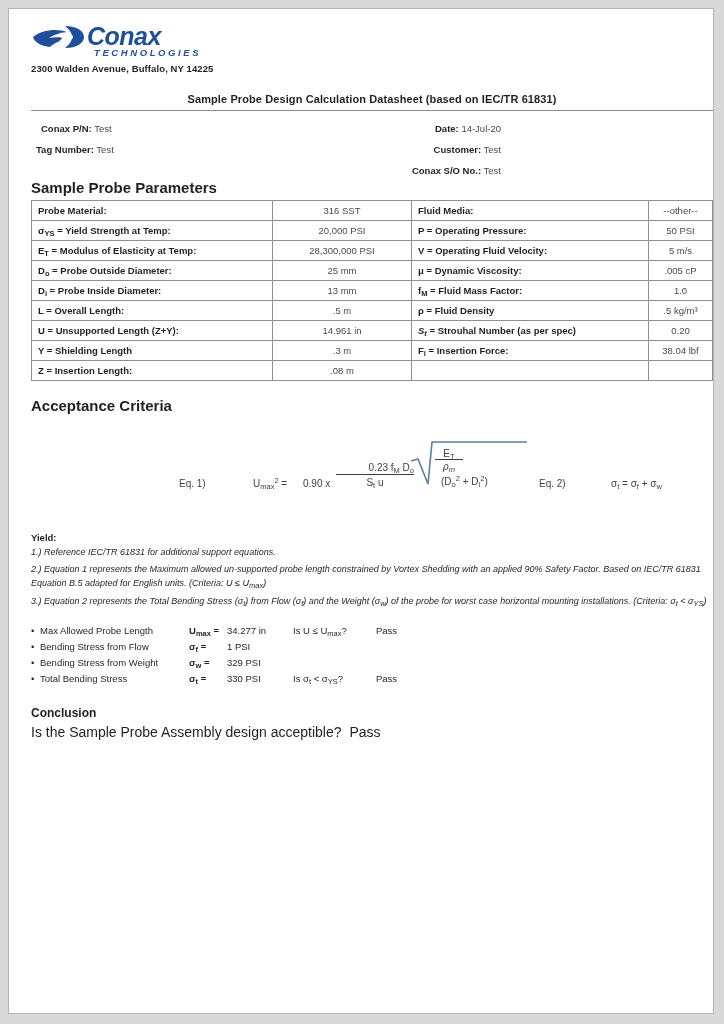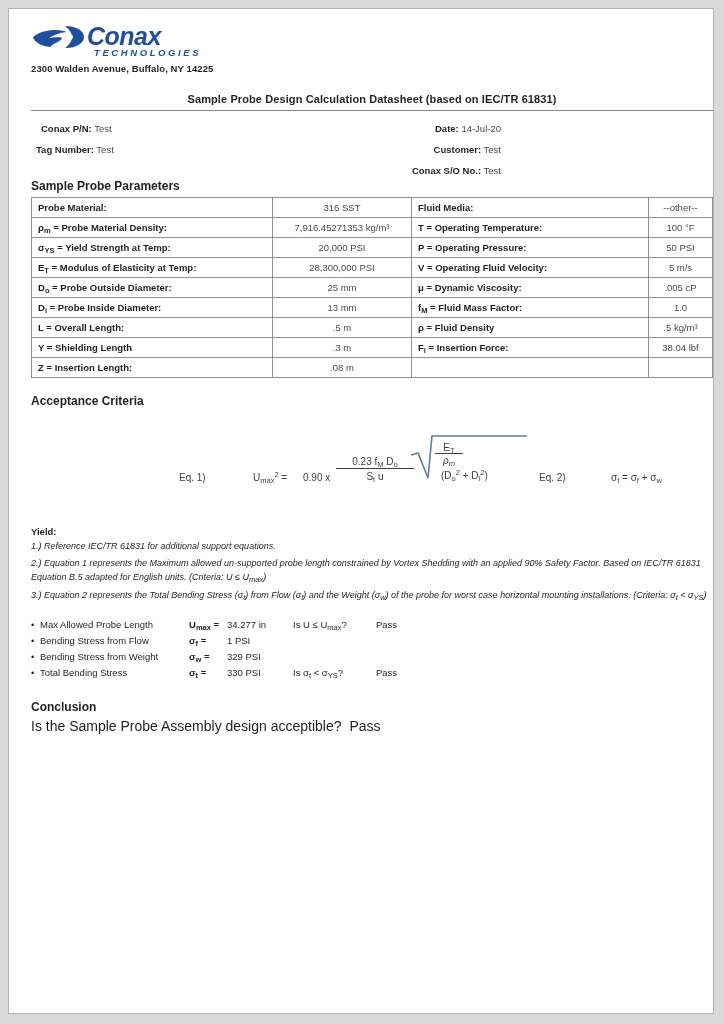--- a/index.html
+++ b/index.html
@@ -78,7 +78,7 @@
 
   
   .sec-cap {
-    font-size: 12px;
+    font-size: 15px;
     font-weight: bold;
     color: #231f20;
     margin-bottom: 4px;

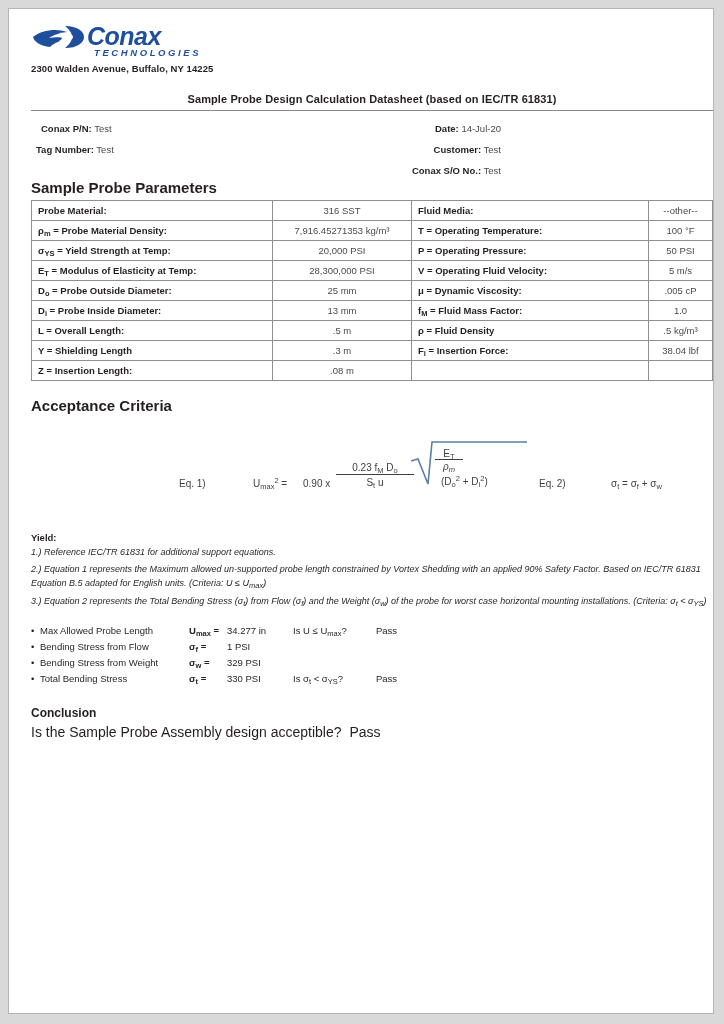--- a/index.html
+++ b/index.html
@@ -258,12 +258,6 @@
             <td class="val">--other--</td>
           </tr>
           <tr>
-            <td class="lbl">ρ<sub>m</sub> = Probe Material Density:</td>
-            <td class="val">7,916.45271353 kg/m³</td>
-            <td class="lbl">T = Operating Temperature:</td>
-            <td class="val">100 °F</td>
-          </tr>
-          <tr>
             <td class="lbl">σ<sub>YS</sub> = Yield Strength at Temp:</td>
             <td class="val">20,000 PSI</td>
             <td class="lbl">P = Operating Pressure:</td>

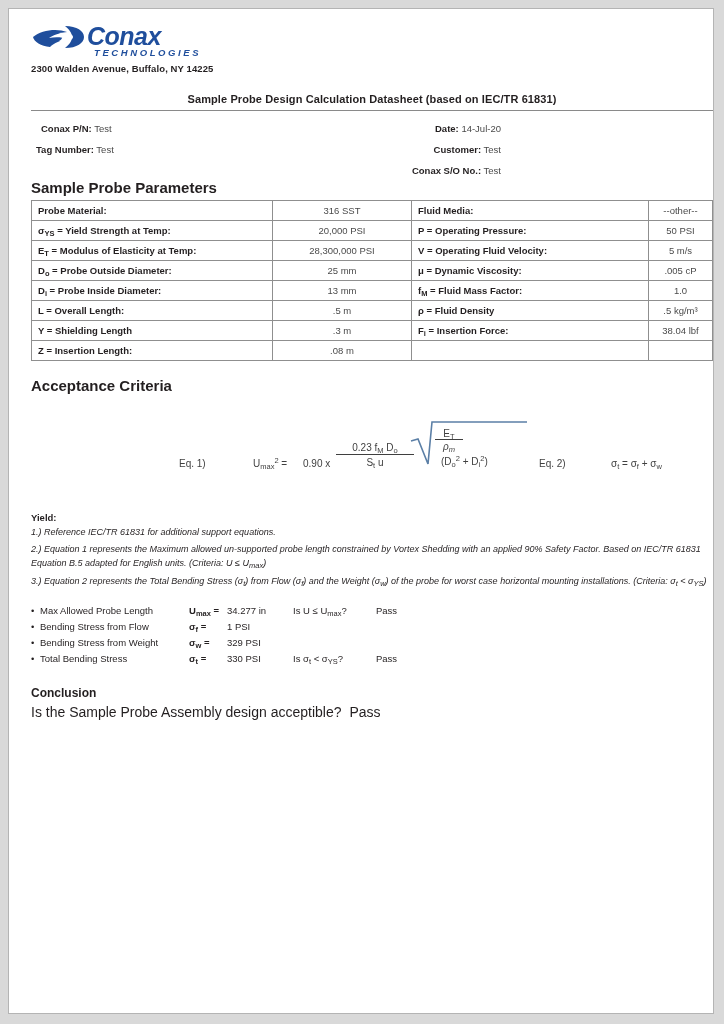--- a/index.html
+++ b/index.html
@@ -288,6 +288,12 @@
             <td class="val">.5 kg/m³</td>
           </tr>
           <tr>
+            <td class="lbl">U = Unsupported Length (Z+Y):</td>
+            <td class="val">14.961 in</td>
+            <td class="lbl"><span class="ital">S<sub>t</sub></span> = Strouhal Number (as per spec)</td>
+            <td class="val">0.20</td>
+          </tr>
+          <tr>
             <td class="lbl">Y = Shielding Length</td>
             <td class="val">.3 m</td>
             <td class="lbl">F<sub>i</sub> = Insertion Force:</td>

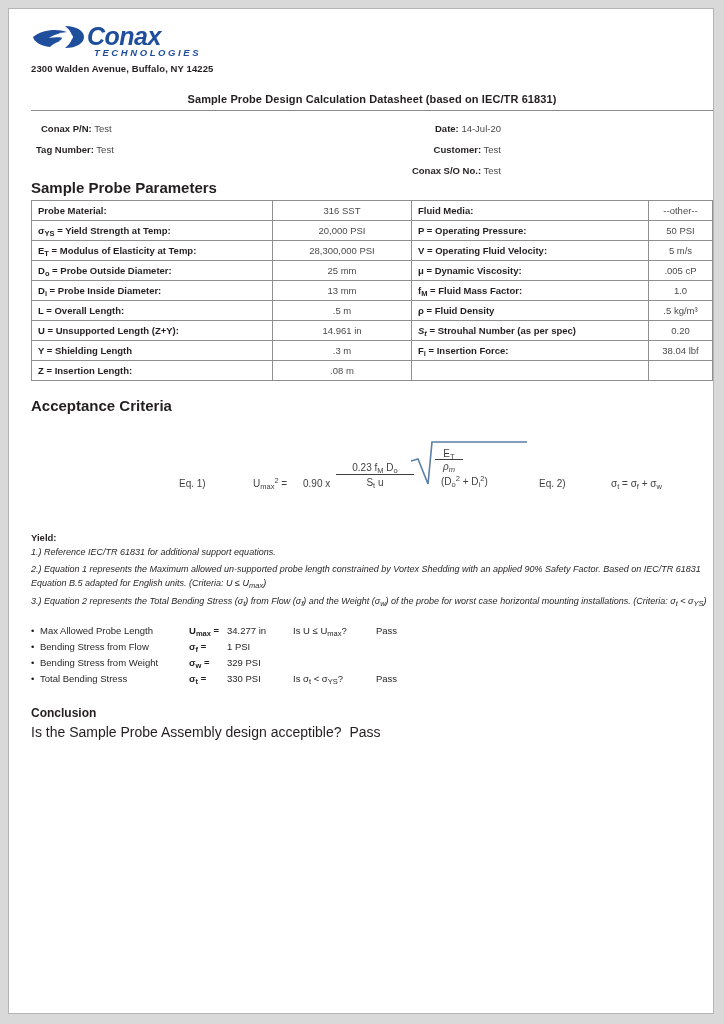--- a/index.html
+++ b/index.html
@@ -130,7 +130,7 @@
     width: 78px;
   }
   .frac .num { font-size: 10px; padding-bottom: 1px; }
-  .frac .bar { border-bottom: 1.3px solid #3f3f3f; }
+  .frac .bar { border-bottom: 1.3px solid #3f3f3f; text-align: right; }
   .frac .den { font-size: 10px; padding-top: 2px; }
   .radical {
     position: absolute;

